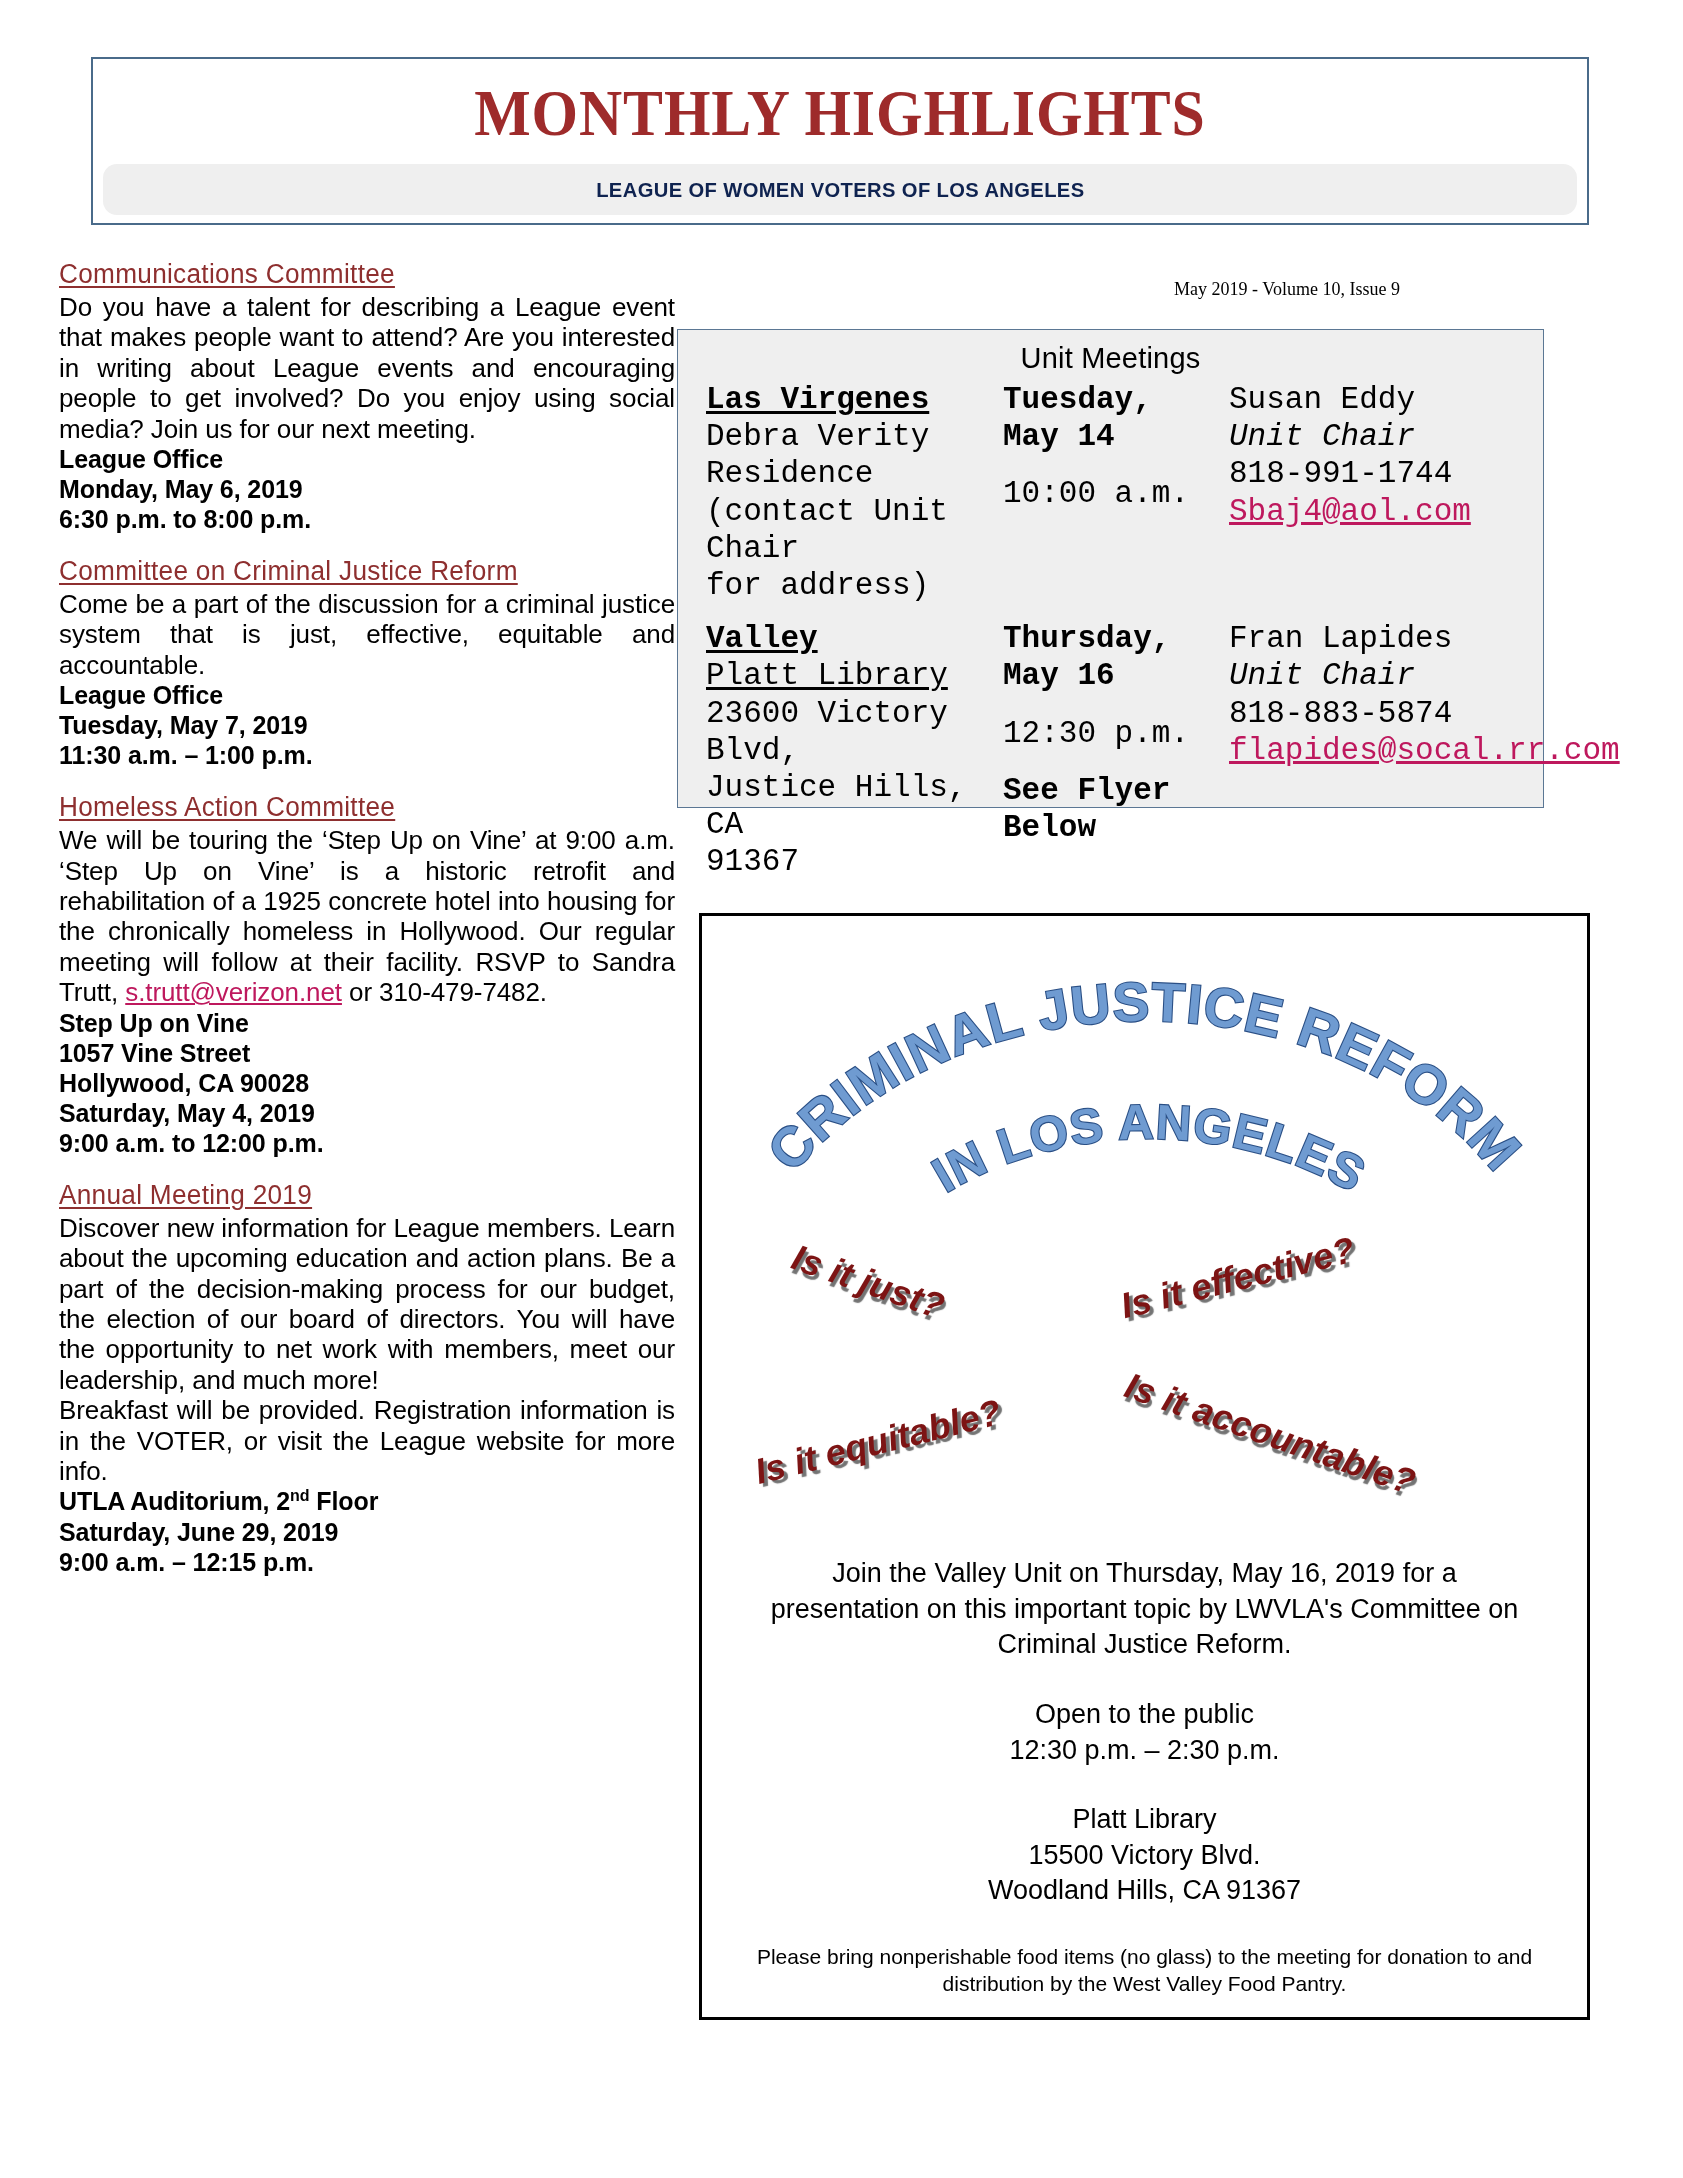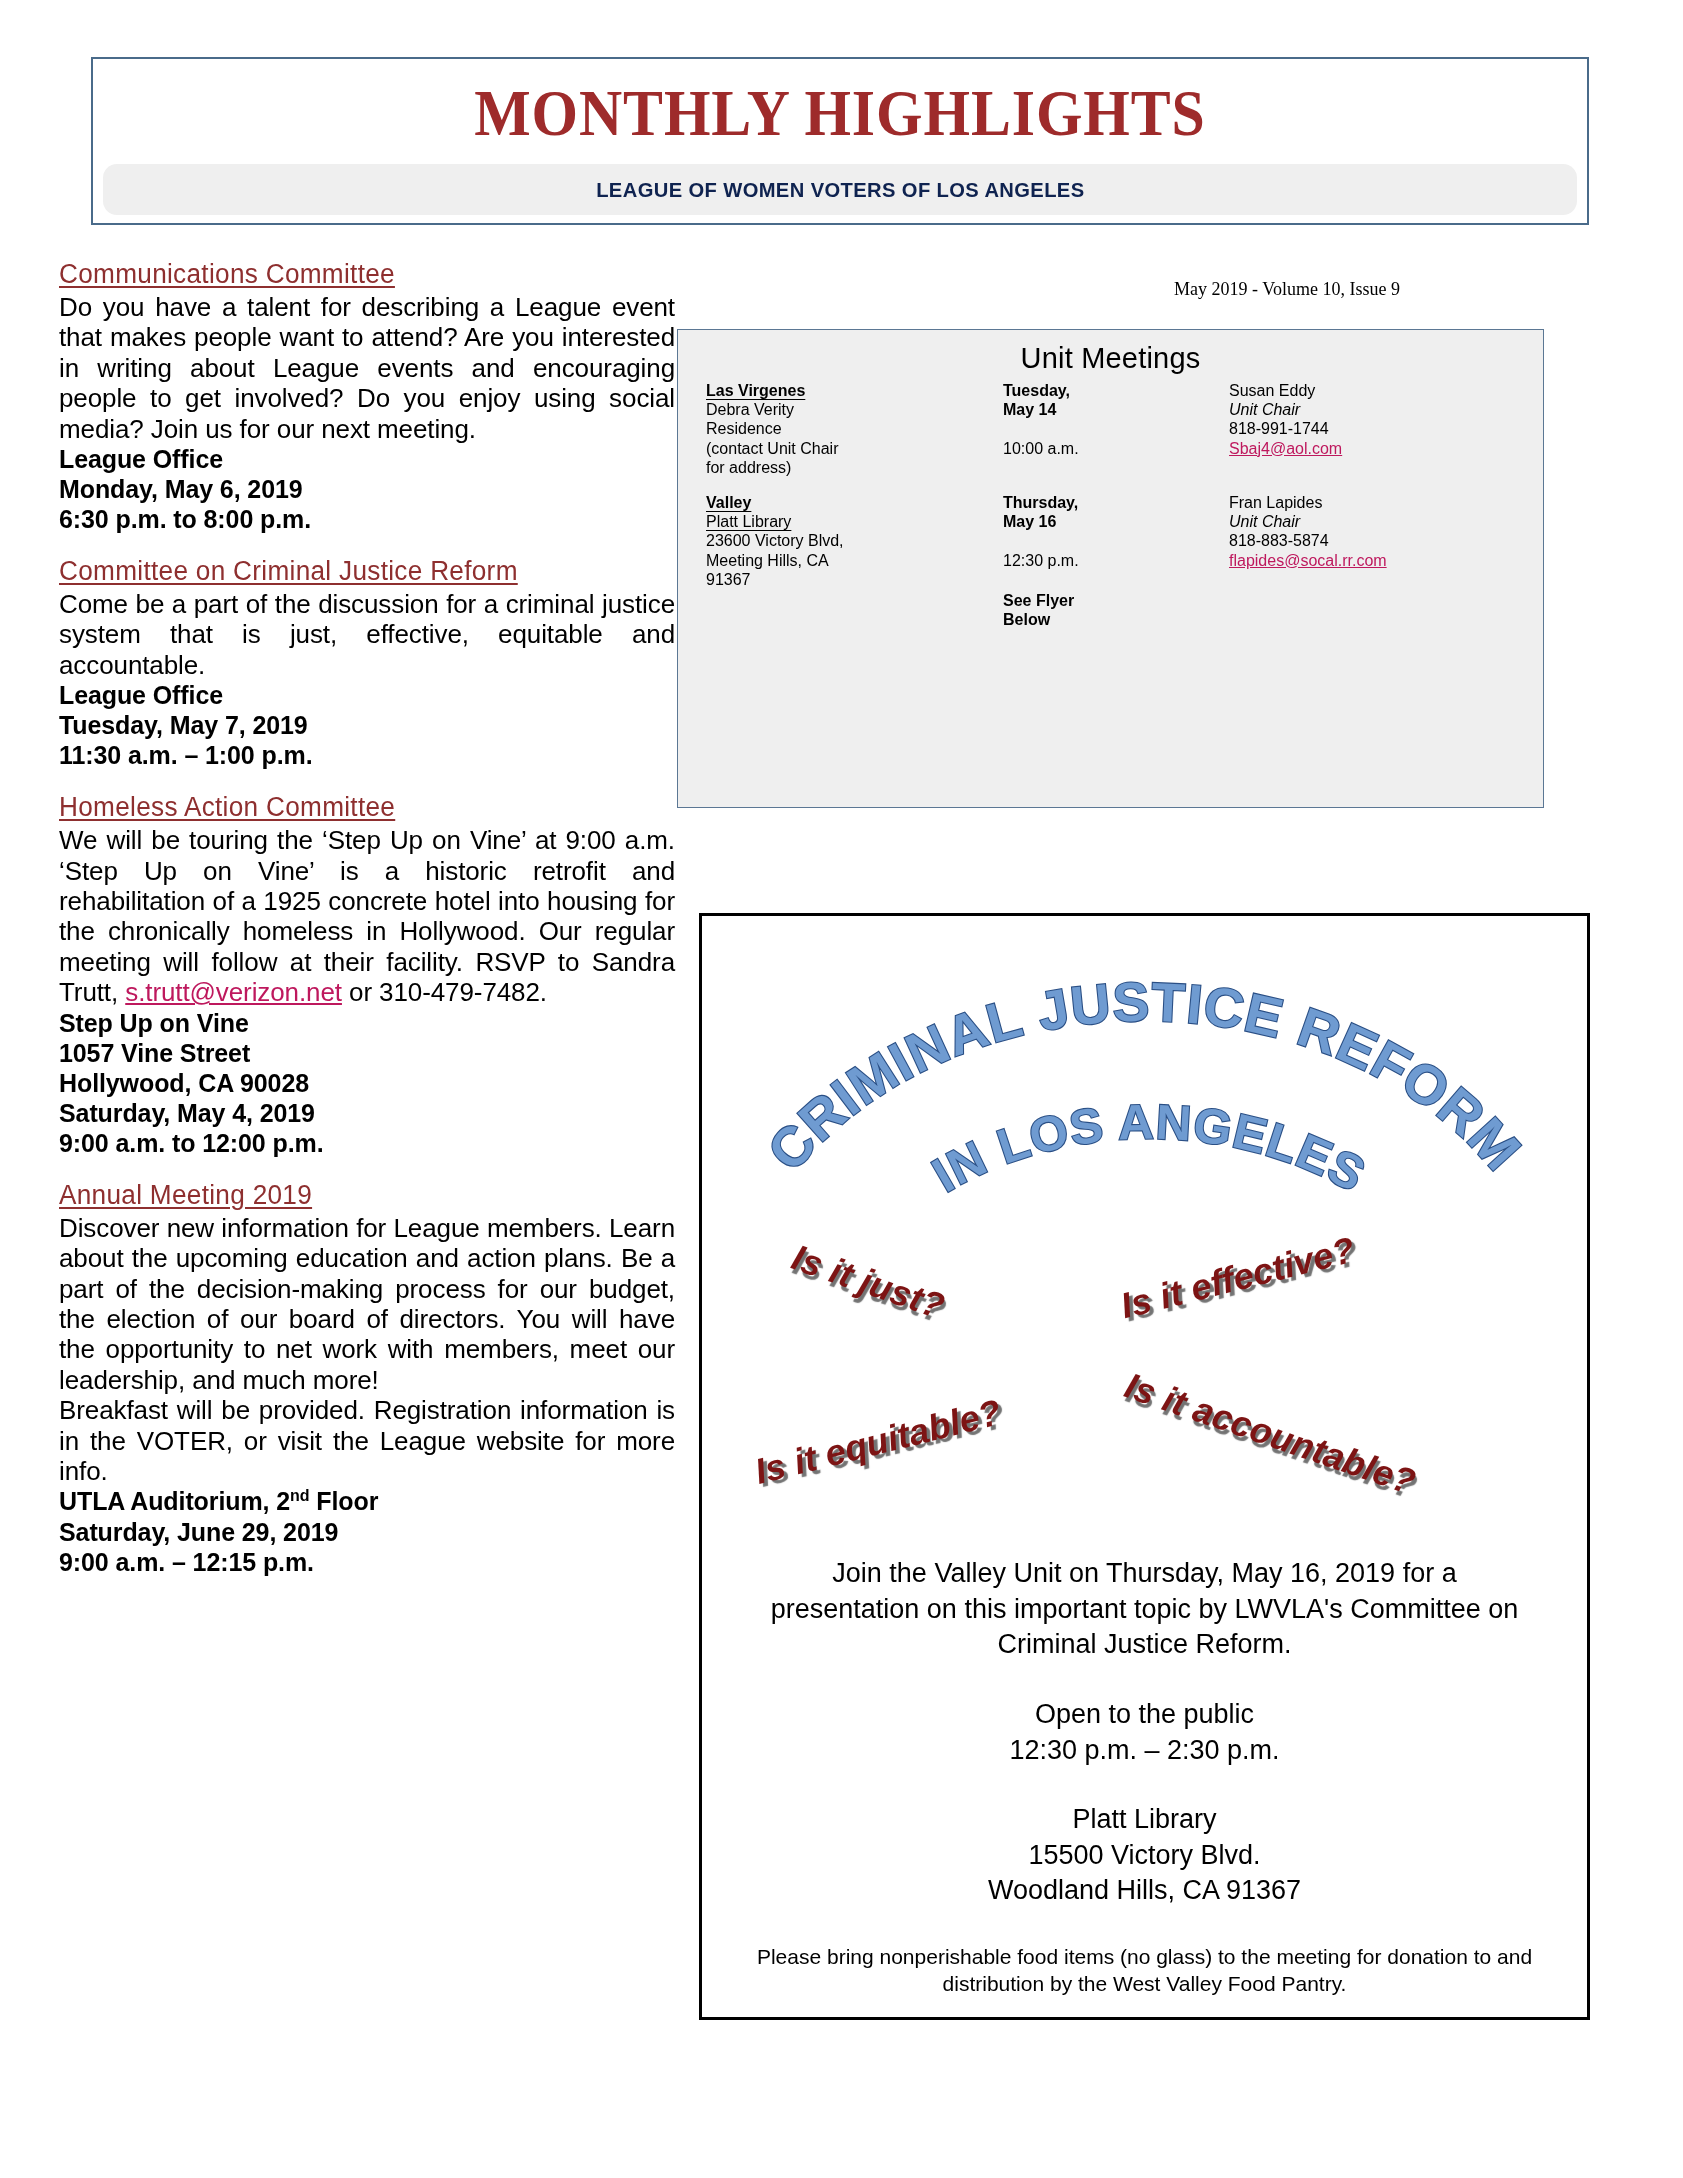--- a/index.html
+++ b/index.html
@@ -111,8 +111,9 @@
     display:grid;
     grid-template-columns:297px 226px 1fr;
     padding:0 20px 0 28px;
-    font-size:16px;
+    font-size:31px;
     line-height:1.2;
+    font-family:Liberation Mono, monospace;
   }
   .u-cell{padding-bottom:2px;}
   .u-name{font-weight:bold;text-decoration:underline;text-underline-offset:3px;}

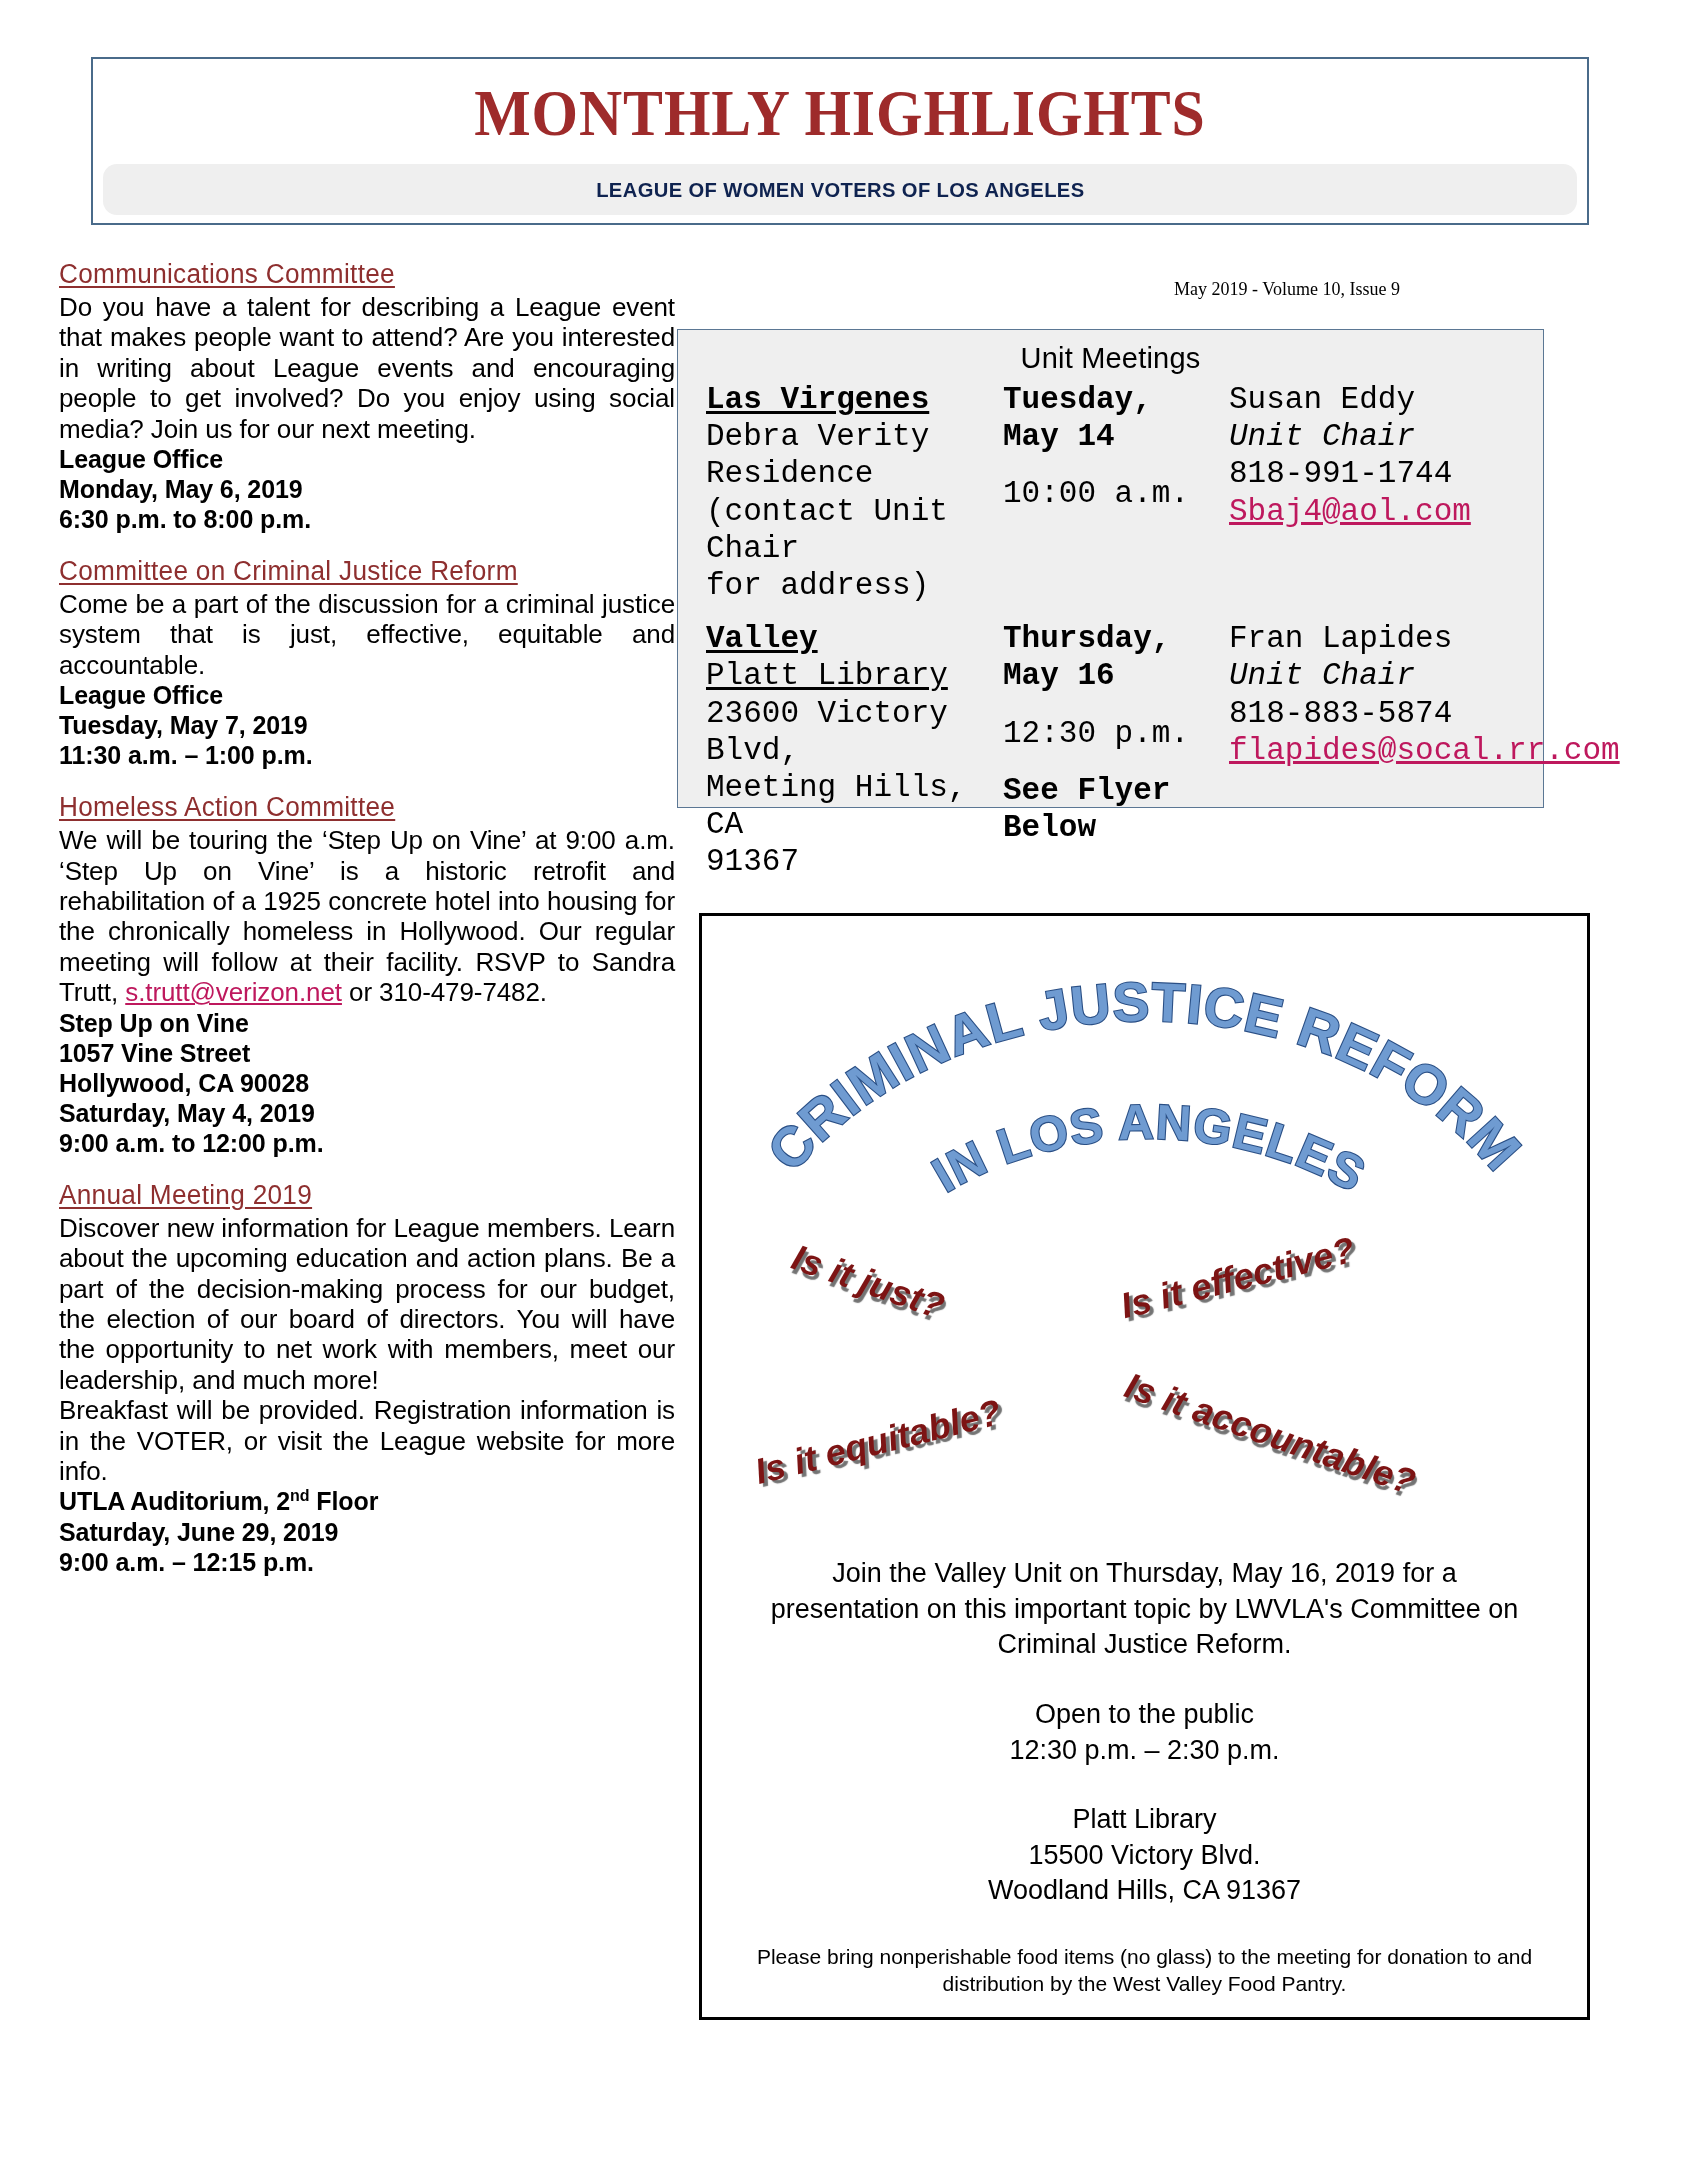--- a/index.html
+++ b/index.html
@@ -270,7 +270,7 @@
       <div class="u-name">Valley</div>
       <div class="u-place">Platt Library</div>
       <div>23600 Victory Blvd,</div>
-      <div>Meeting Hills, CA</div>
+      <div>Justice Hills, CA</div>
       <div>91367</div>
     </div>
     <div class="u-cell u-row2">

